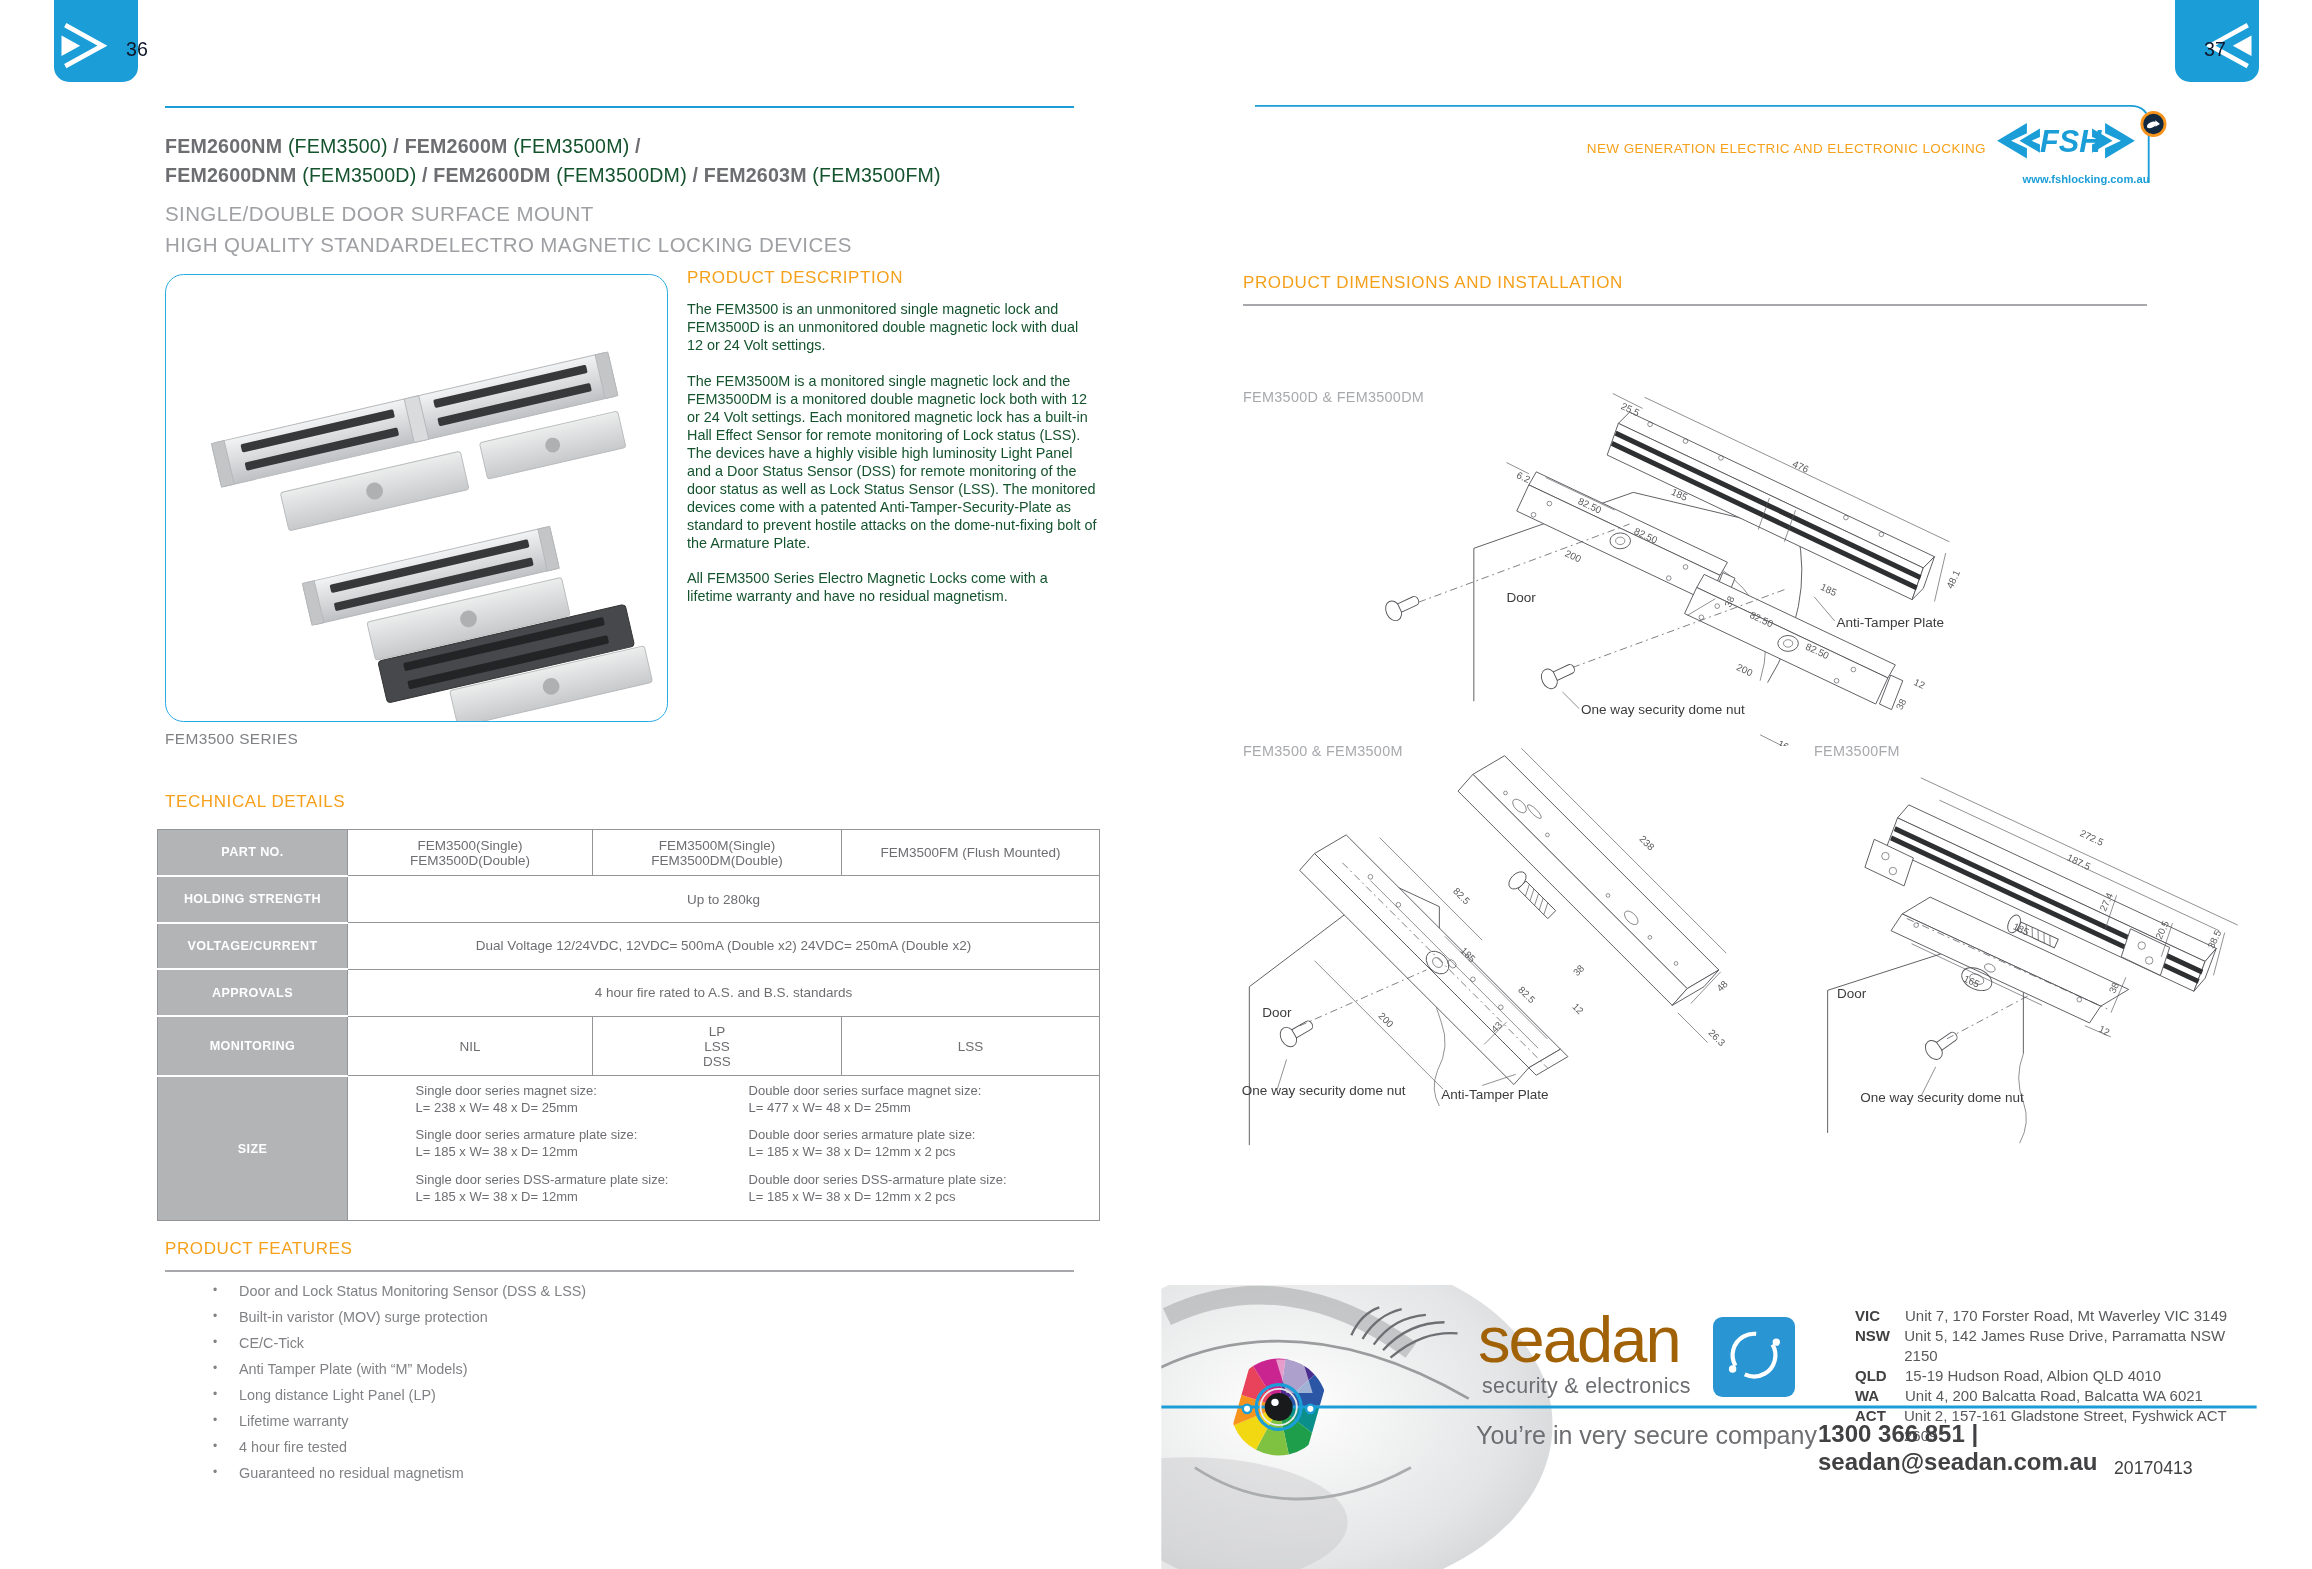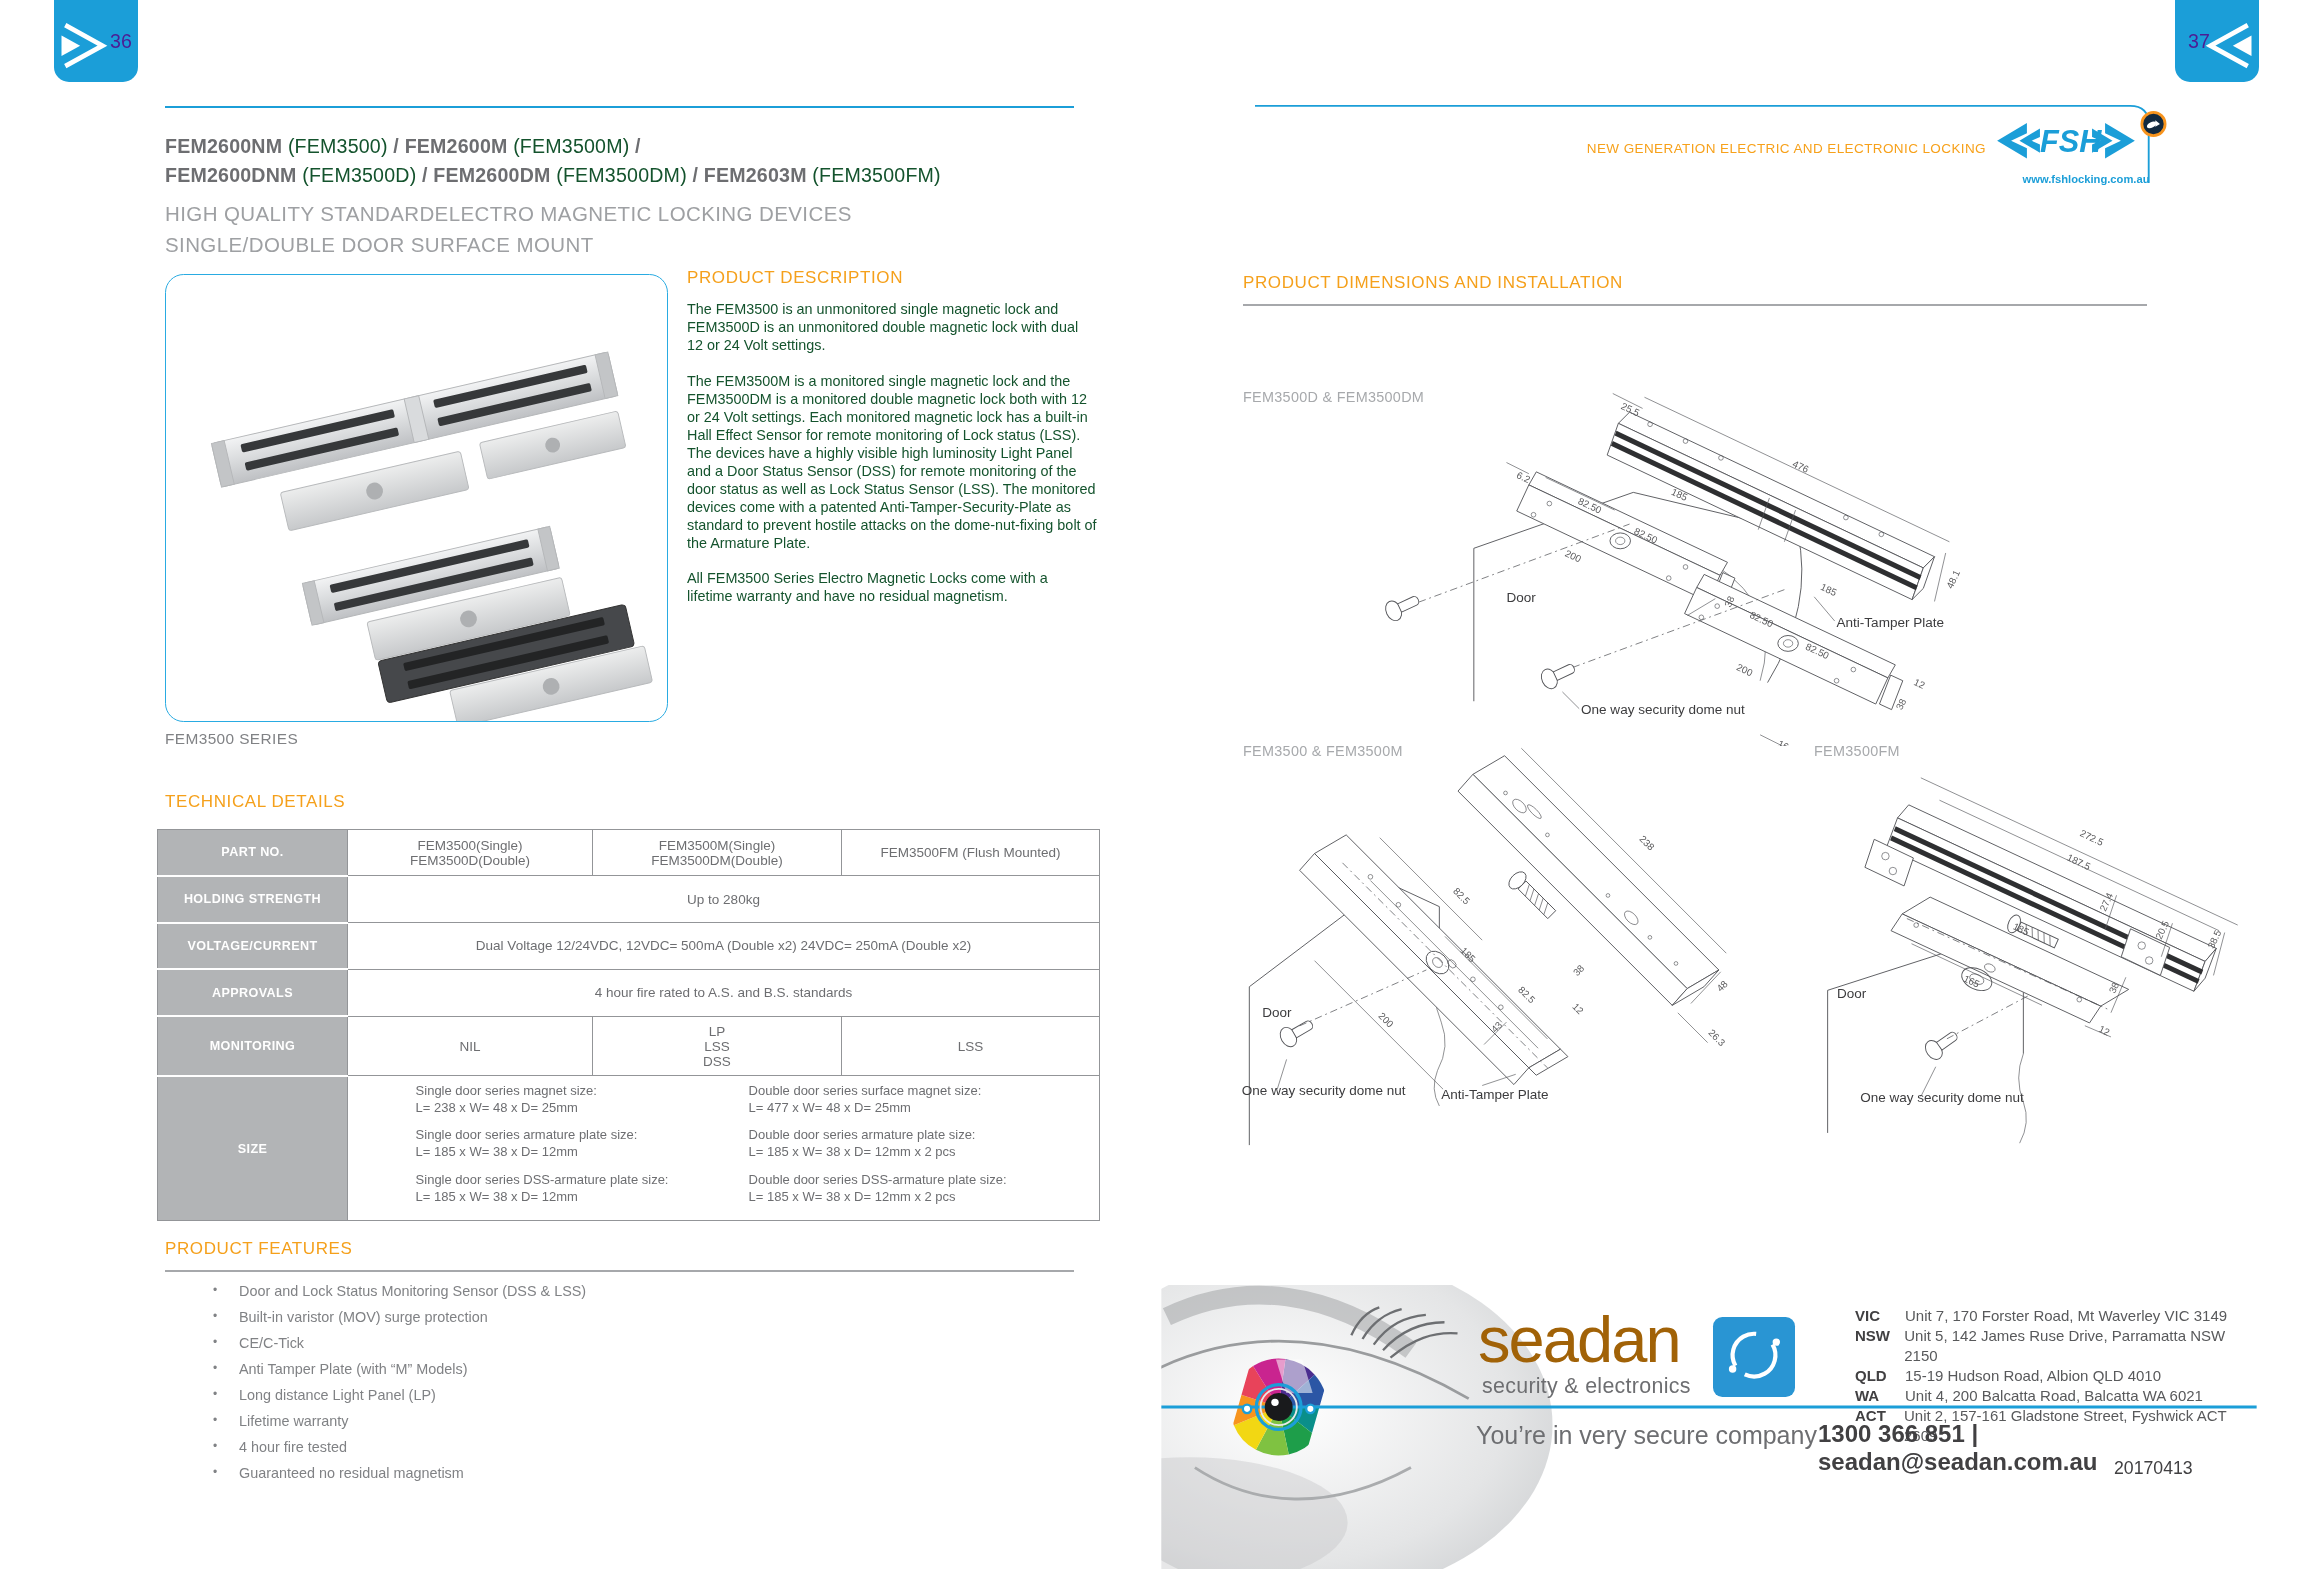--- a/index.html
+++ b/index.html
@@ -11,7 +11,7 @@
   .badge { position:absolute; top:0; width:84px; height:82px; background:#1b9ed8; }
   .badge-left  { left:54px;  border-radius:0 0 15px 15px; }
   .badge-right { left:2175px; border-radius:0 0 15px 15px; }
-  .badge .num { position:absolute; top:30px; color:#4c1d95; font-size:19.6px; }
+  .badge .num { position:absolute; top:38px; color:#0f172a; font-size:19.6px;margin-left:16px; }
   .badge-left .num  { left:56px; }
   .badge-right .num { left:13px; }
 

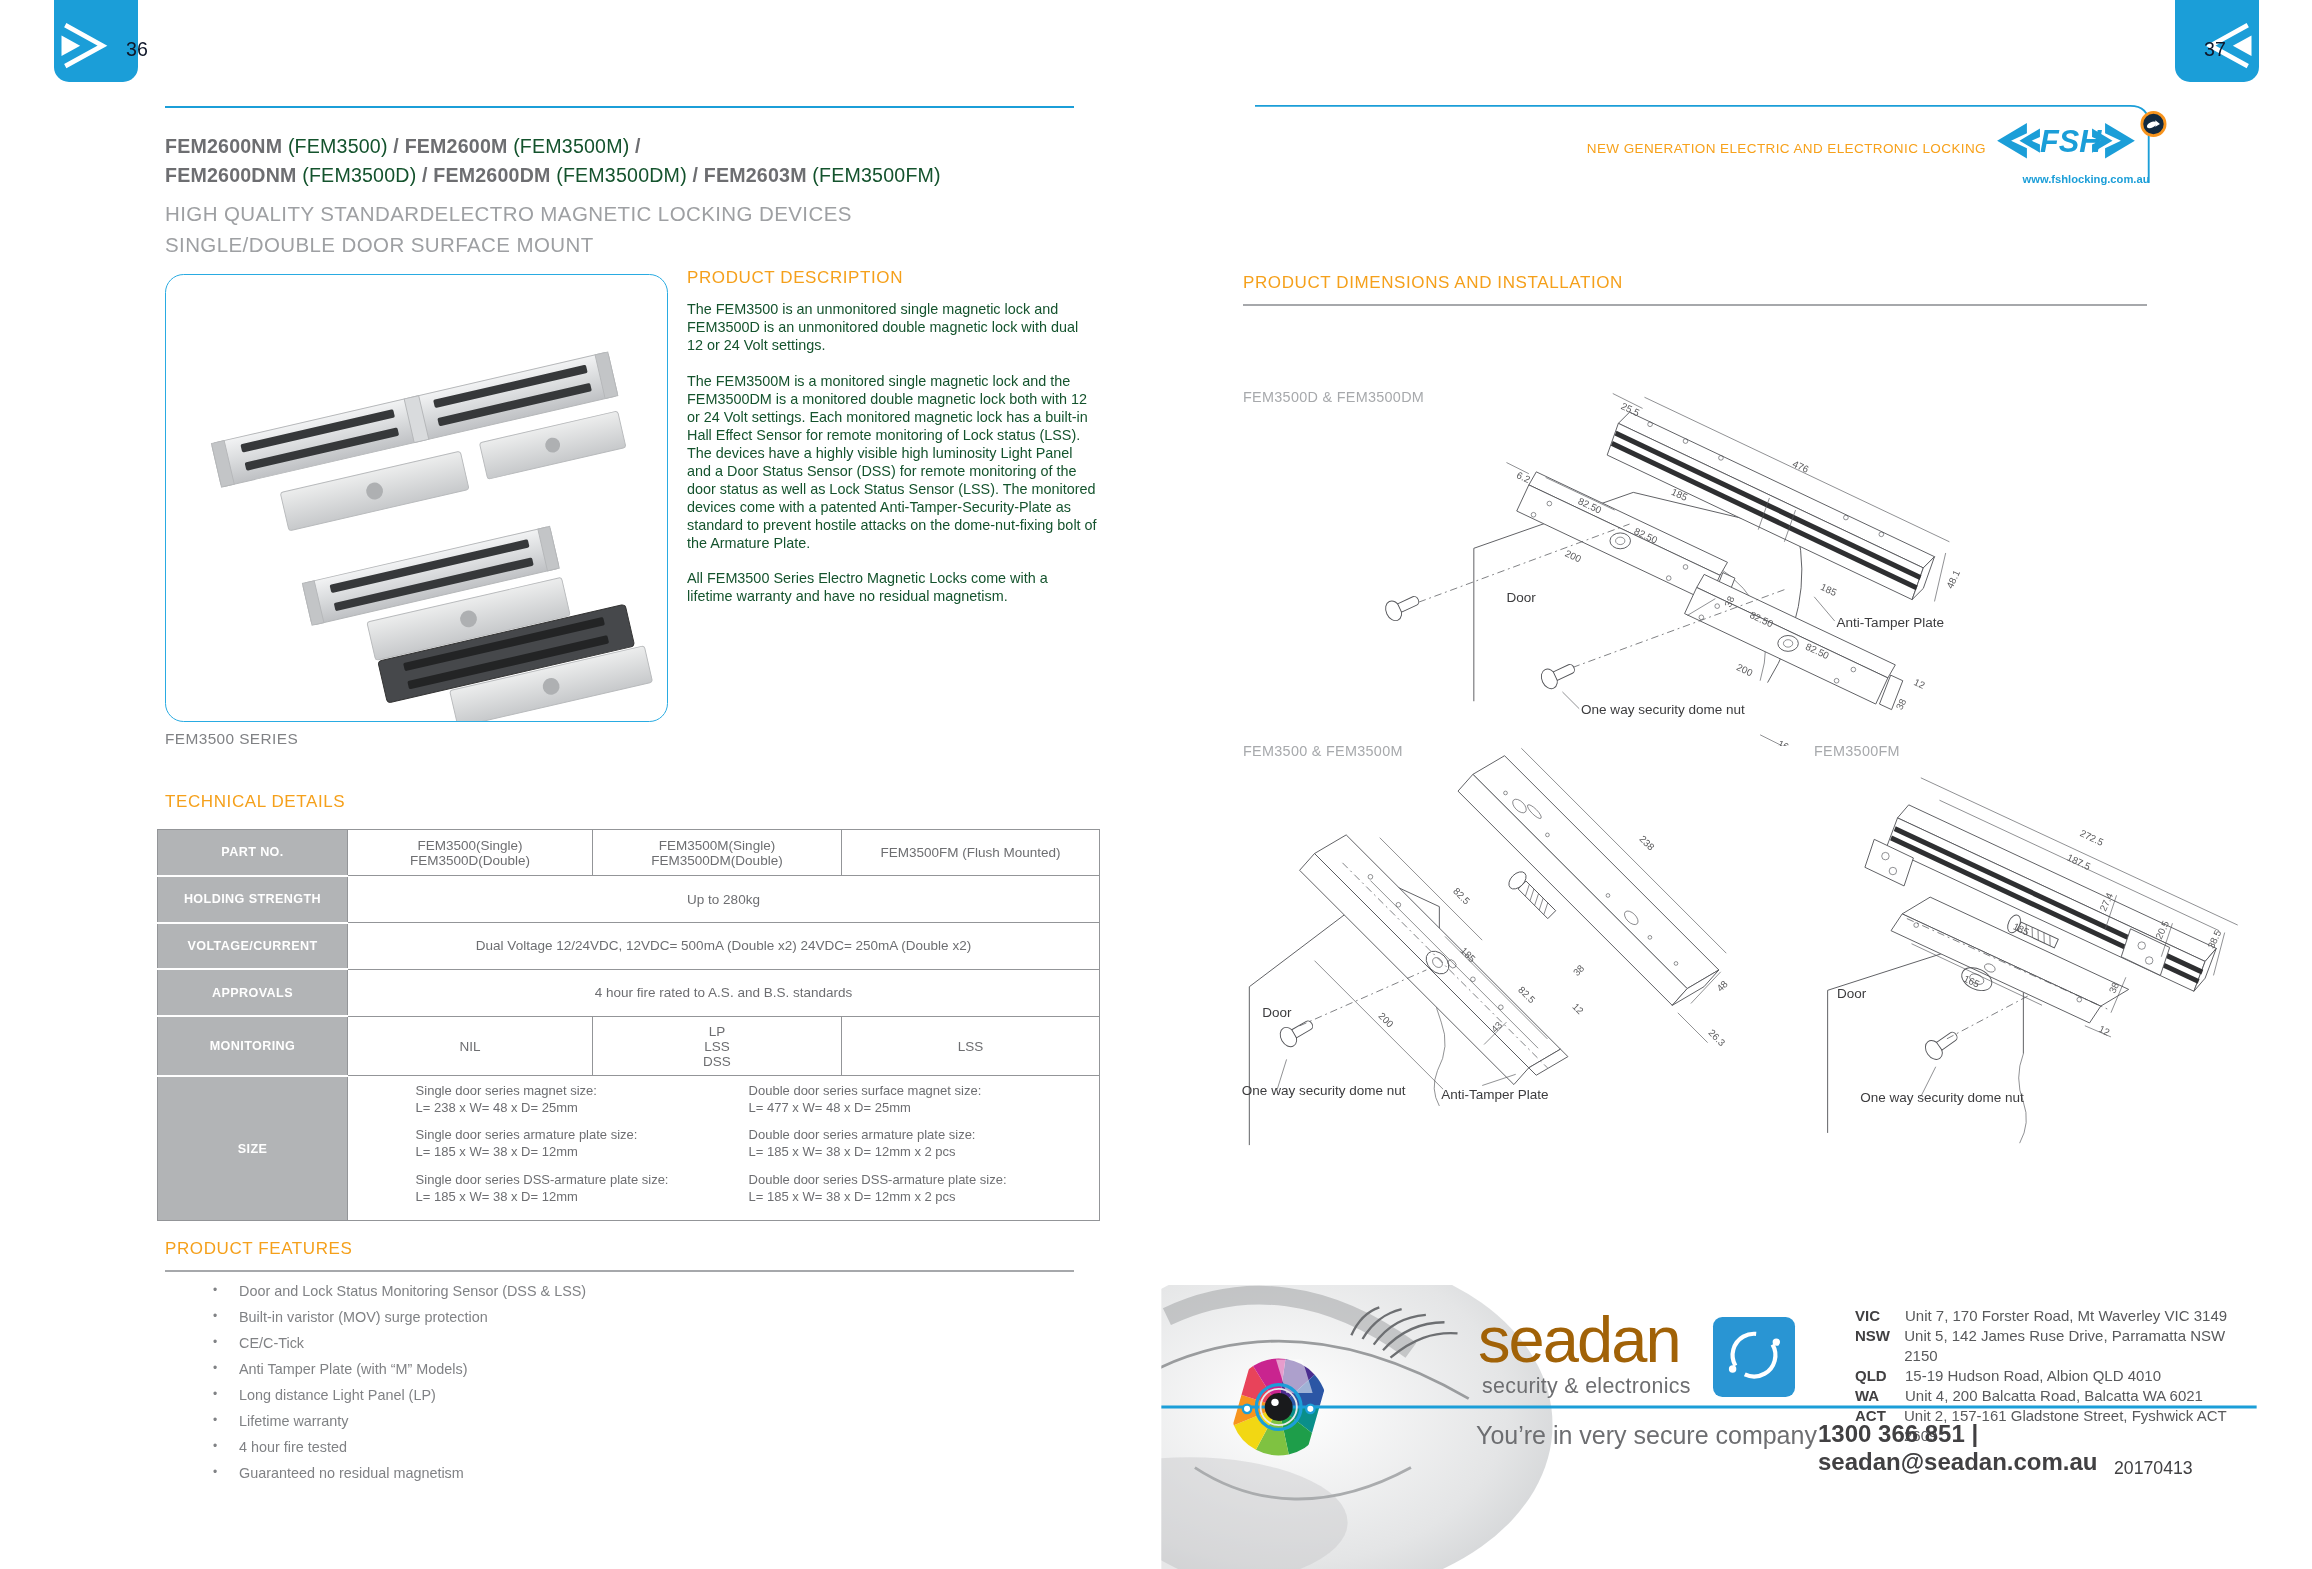--- a/index.html
+++ b/index.html
@@ -110,8 +110,8 @@
     <div><span class="tb">FEM2600DNM</span><span class="tl"> (FEM3500D) </span><span class="tb">/ </span><span class="tb">FEM2600DM</span><span class="tl"> (FEM3500DM) </span><span class="tb">/ </span><span class="tb">FEM2603M</span><span class="tl"> (FEM3500FM)</span></div>
   </div>
   <div class="subtitle">
+    <div>SINGLE/DOUBLE DOOR SURFACE MOUNT</div>
     <div>HIGH QUALITY STANDARDELECTRO MAGNETIC LOCKING DEVICES</div>
-    <div>SINGLE/DOUBLE DOOR SURFACE MOUNT</div>
   </div>
 
   <div class="photo-box">

